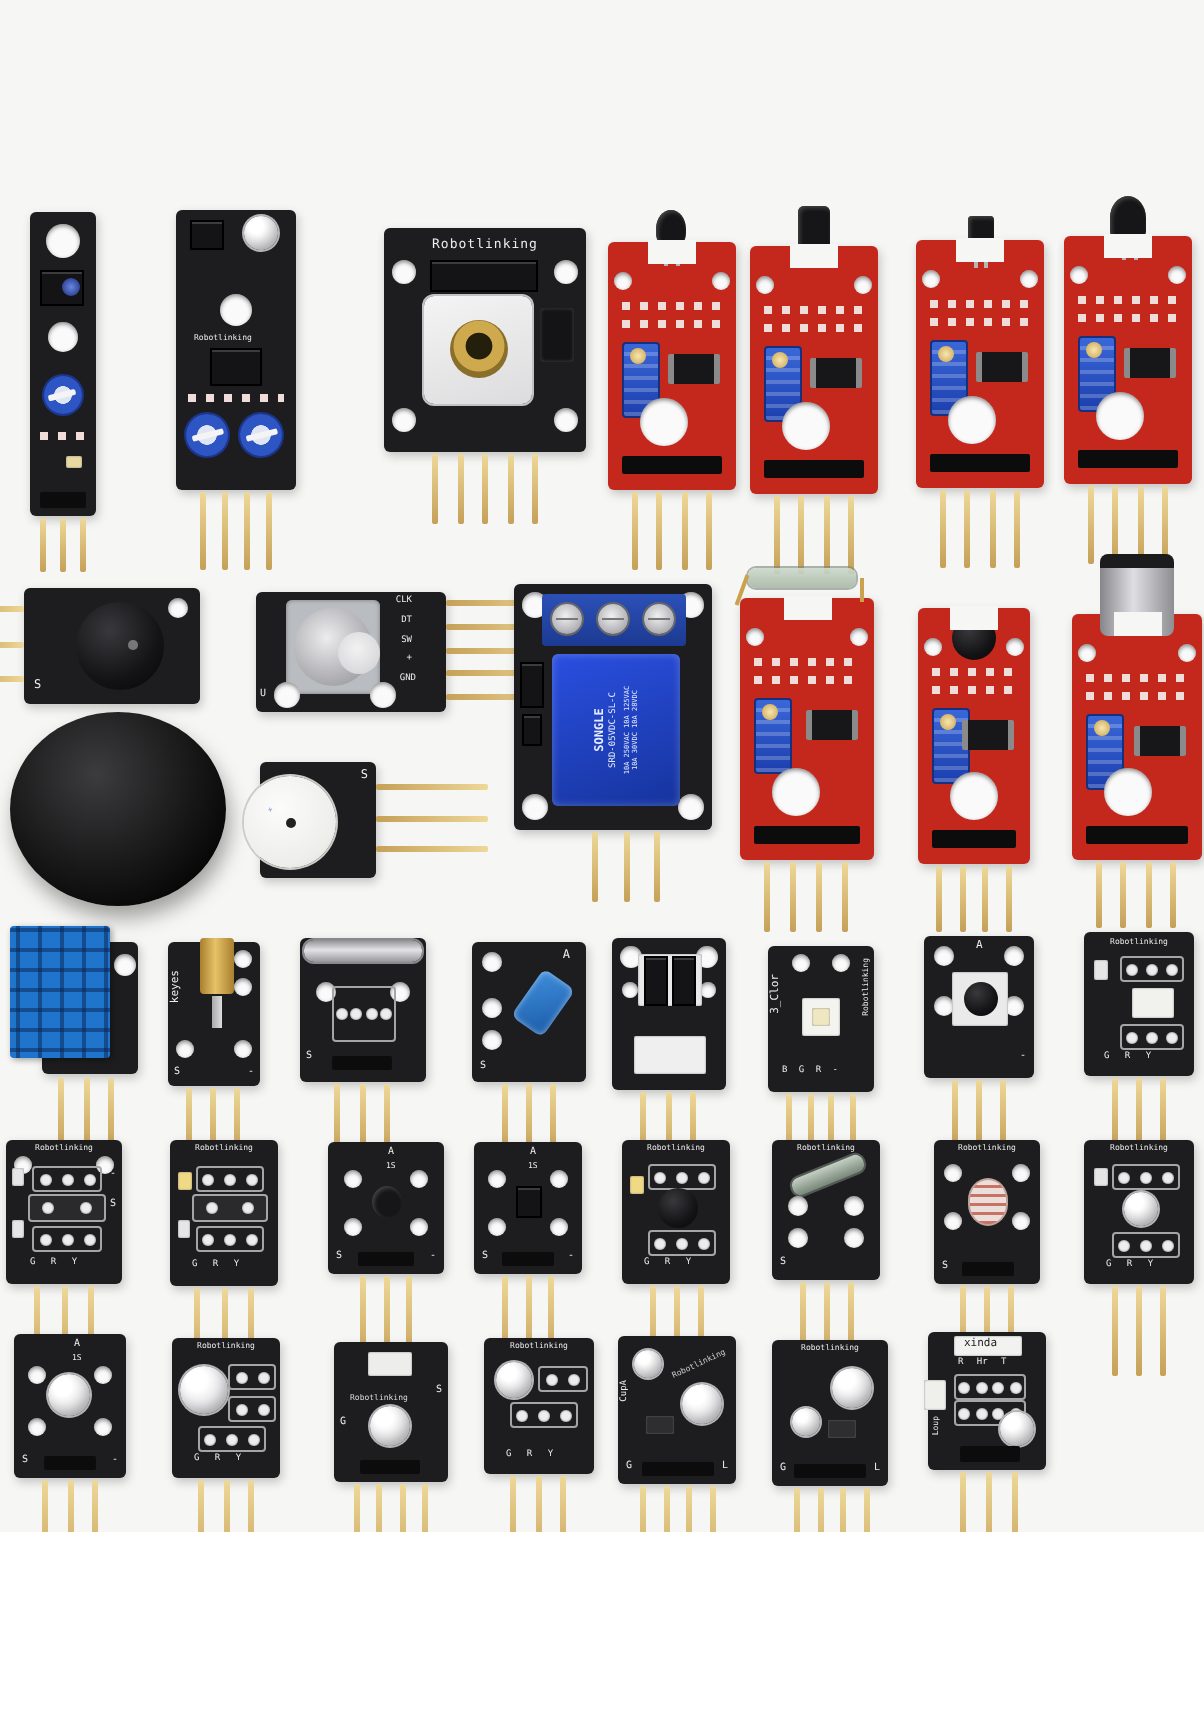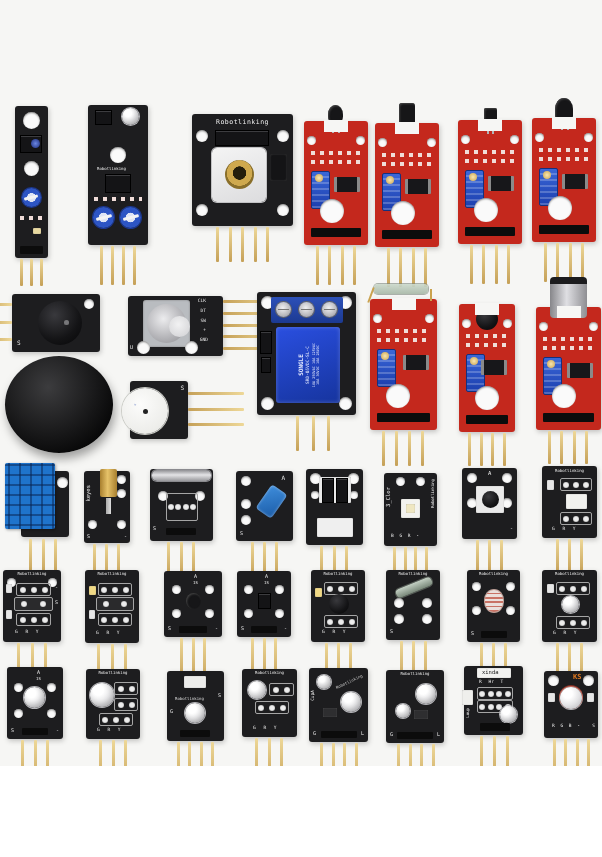--- a/index.html
+++ b/index.html
@@ -761,22 +761,6 @@
       </div>
   </div>
 
-  <div class="mod" style="left:544px;top:671px;width:54px;height:67px">
-    <span class="txt" style="left:29px;top:3px;font-size:7px;font-weight:bold;color:#e07820">KS</span>
-    <span class="ch" style="left:4px;top:4px;width:11px;height:11px"></span>
-    <span class="ch" style="right:4px;top:4px;width:11px;height:11px"></span>
-    <span class="smd" style="left:4px;top:22px;width:7px;height:9px"></span>
-    <span class="smd" style="right:4px;top:22px;width:7px;height:9px"></span>
-    <span class="led" style="left:16px;top:16px;width:22px;height:22px;box-shadow:0 -1px 0 1px rgba(200,60,40,.6),0 0 0 1px #b5b5b9"></span>
-    <span class="txt" style="left:8px;bottom:10px;font-size:4.5px;word-spacing:3px">R G B -</span>
-    <span class="txt" style="right:3px;bottom:10px;font-size:4.5px">S</span>
-    <div class="pins down" style="left:9px;bottom:-50px;width:37px;height:49px">
-        <span class="pin" style=""></span>
-        <span class="pin" style=""></span>
-        <span class="pin" style=""></span>
-        <span class="pin" style=""></span>
-      </div>
-  </div>
 
 </div>
 

